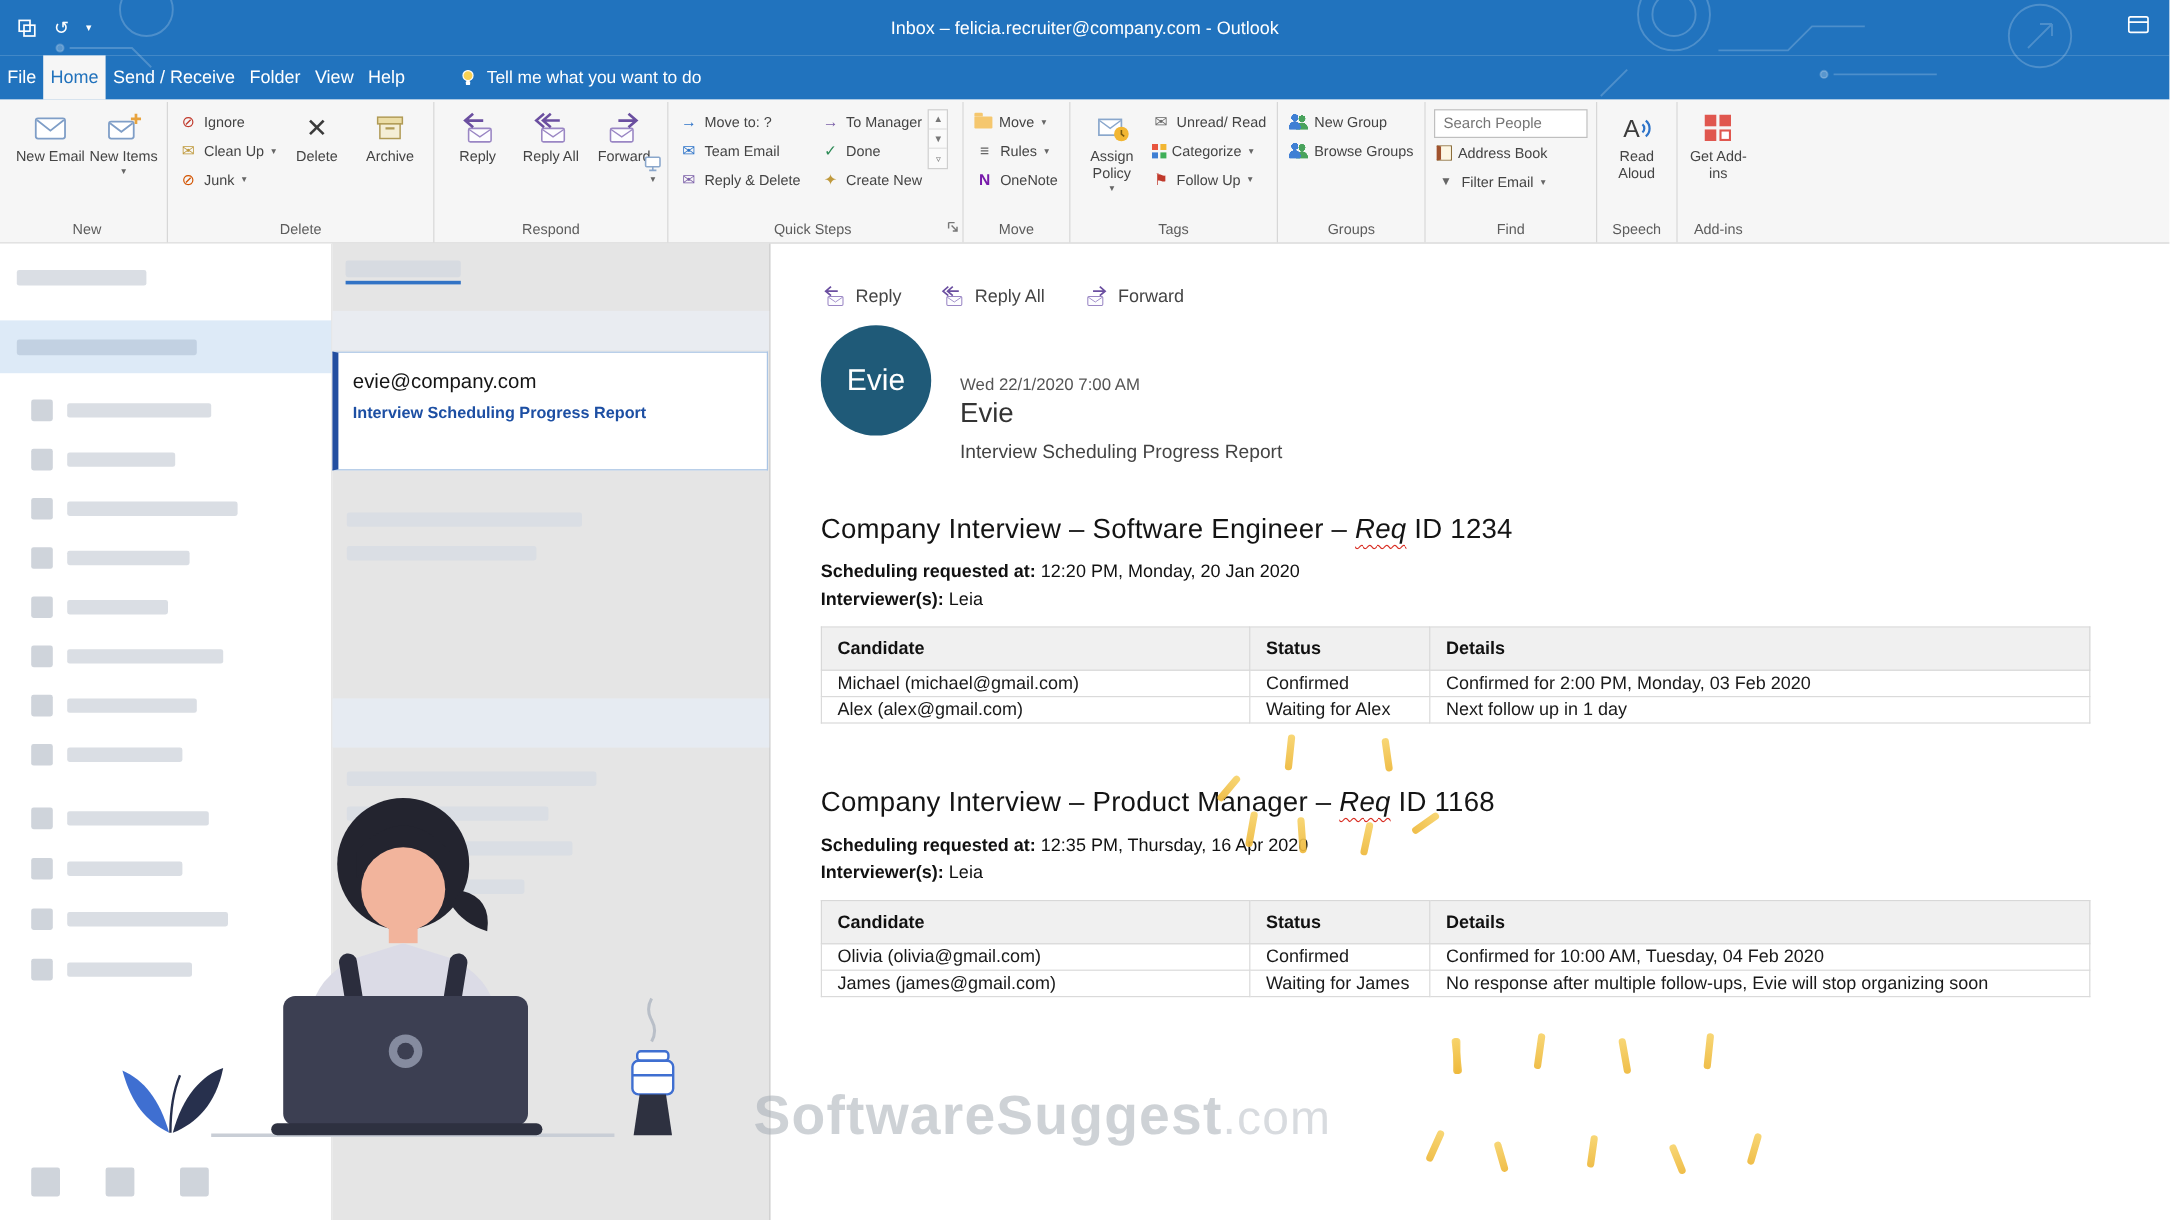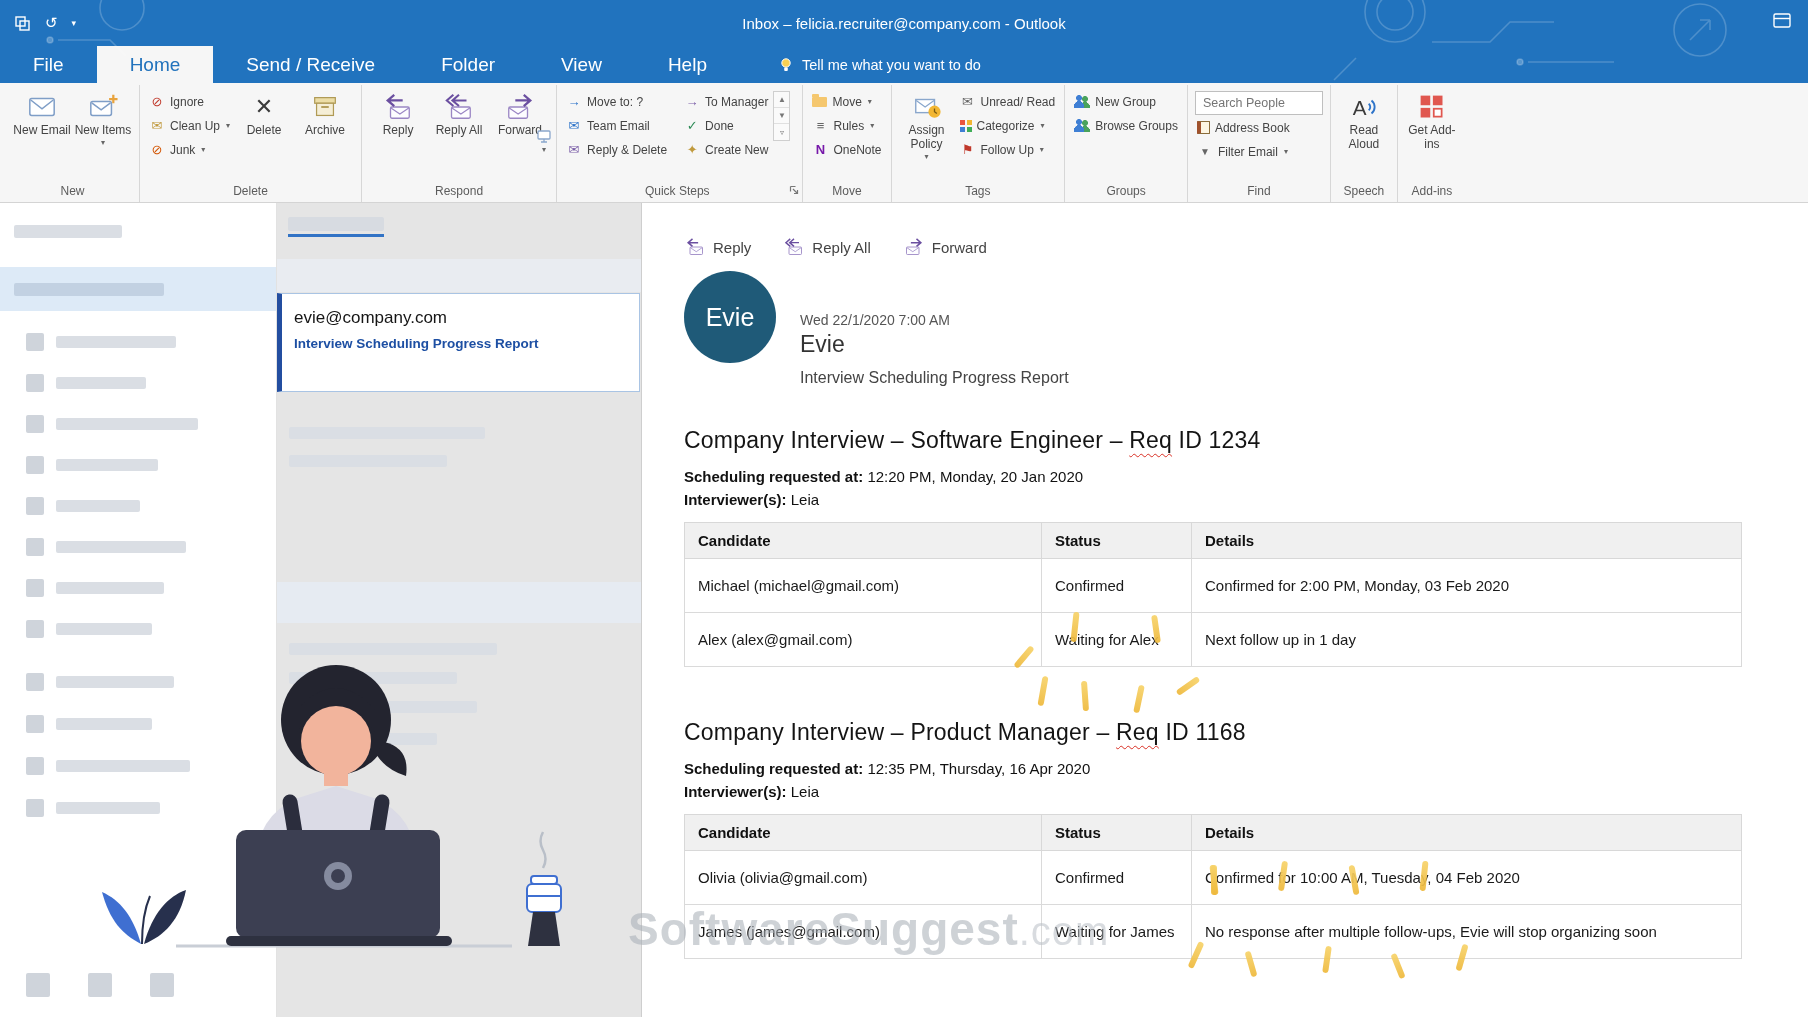--- a/index.html
+++ b/index.html
@@ -18,7 +18,7 @@
 
   
   .tabsbar { height:37px; background:#2173be; display:flex; align-items:stretch; }
-  .tab { padding:0 33px; line-height:37px; font-size:19px; color:#fff; cursor:default; }
+  .tab { padding:0 6px; line-height:37px; font-size:15px; color:#fff; cursor:default; }
   .tab.selected { background:#f6f6f6; color:#2172bc; }
   .tellme { display:flex; align-items:center; gap:8px; color:#fff; font-size:14.5px; margin-left:38px; }
 

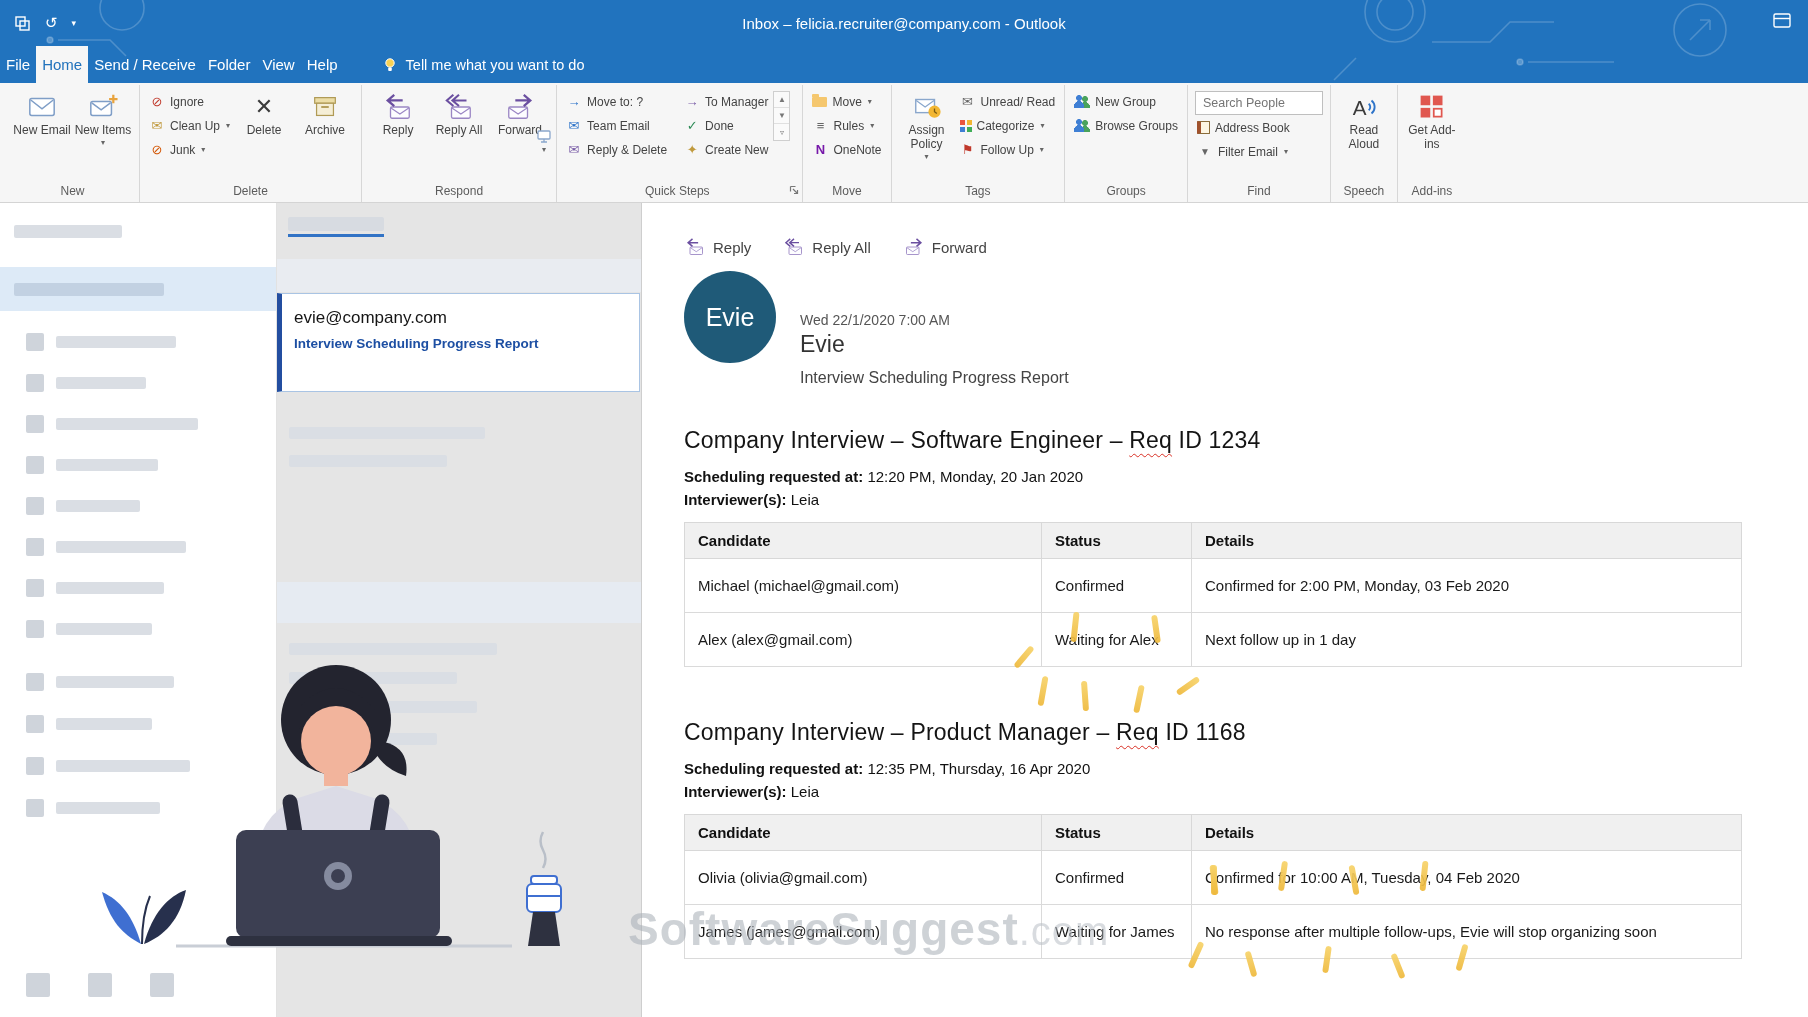--- a/index.html
+++ b/index.html
@@ -104,7 +104,7 @@
   .msg-body { margin-top:40px; }
   .sect-heading { font-size:23px; color:#141414; letter-spacing:.2px; }
   .req-wavy { text-decoration-line:underline; text-decoration-style:wavy;
-              text-decoration-color:#d93025; text-decoration-thickness:1px; text-underline-offset:5px; }
+              text-decoration-color:#d93025; text-decoration-thickness:1px; text-underline-offset:5px;font-style:italic; }
   .meta-line { margin-top:14px; font-size:15px; color:#111; }
   .meta-line + .meta-line { margin-top:6px; }
   .meta-line b { font-weight:bold; }

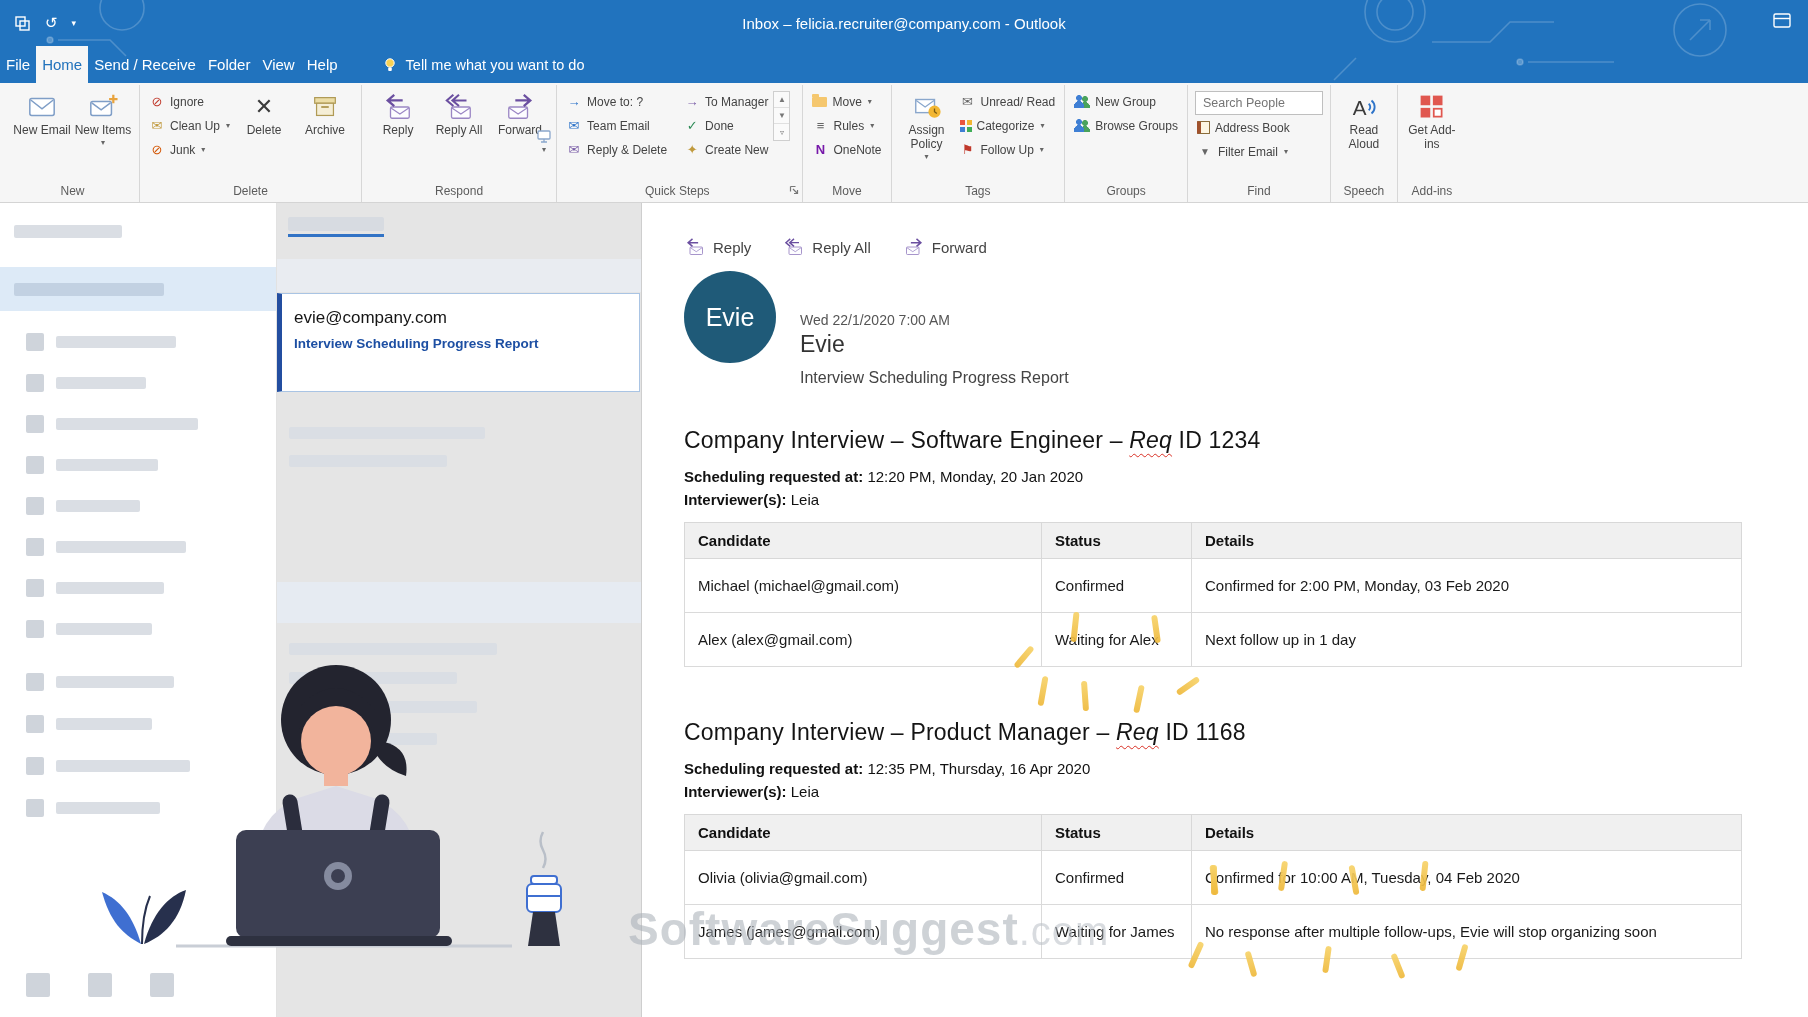--- a/index.html
+++ b/index.html
@@ -111,7 +111,7 @@
   .cand-table { border-collapse:collapse; table-layout:fixed; width:1057px; margin-top:14px; font-size:15px; }
   .cand-table th { background:#f0f0f0; border:1px solid #d8d8d8; text-align:left;
                    font-weight:bold; color:#111; padding:9px 13px; }
-  .cand-table td { border:1px solid #dadada; color:#1a1a1a; padding:18px 13px; background:#fff; }
+  .cand-table td { border:1px solid #dadada; color:#1a1a1a; padding:2px 13px; background:#fff; }
   .section2 { margin-top:52px; }
 
   

